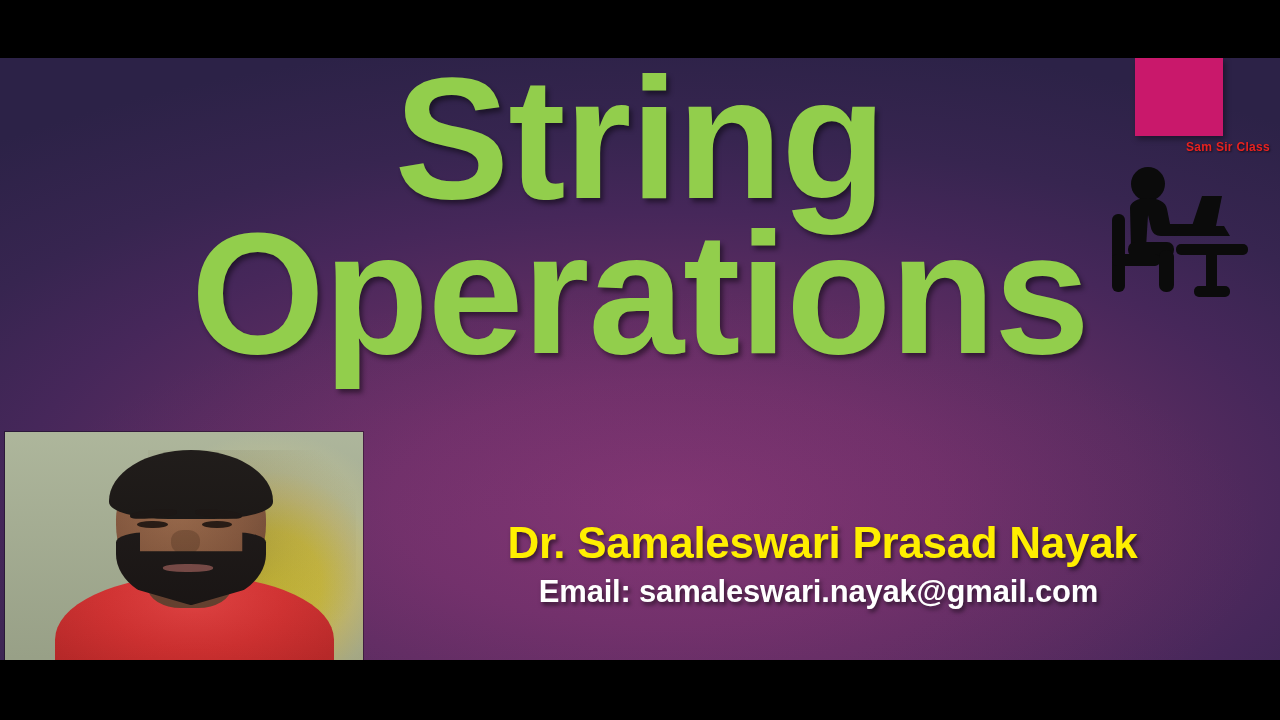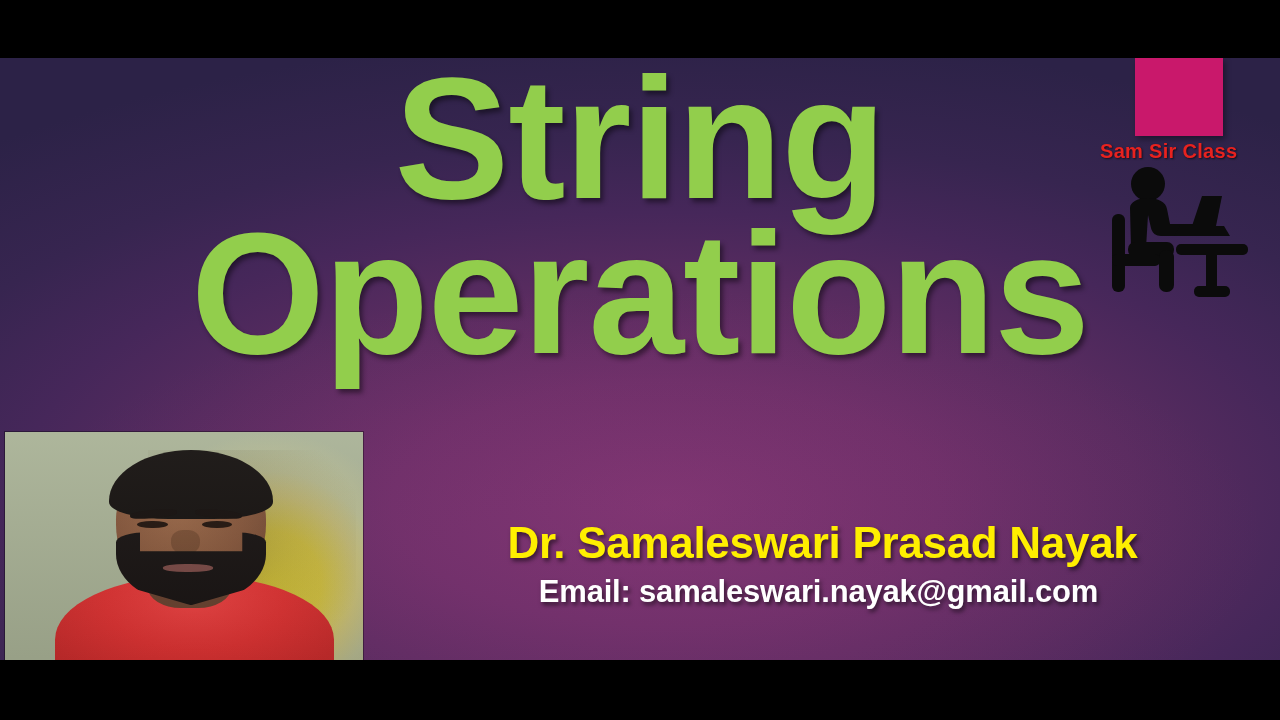--- a/index.html
+++ b/index.html
@@ -80,9 +80,9 @@
   }
   .logo-text {
     position:absolute; left:0; top:82px; width:170px;
-    text-align:left;
+    text-align:right;
     color:#e8221f;
-    font-size:20px; font-weight:700; letter-spacing:.3px;
+    font-size:12px; font-weight:700; letter-spacing:.3px;
     text-shadow:1px 1px 2px rgba(0,0,0,.6);
   }
   .logo-icon { position:absolute; left:6px; top:104px; width:160px; height:150px; }

